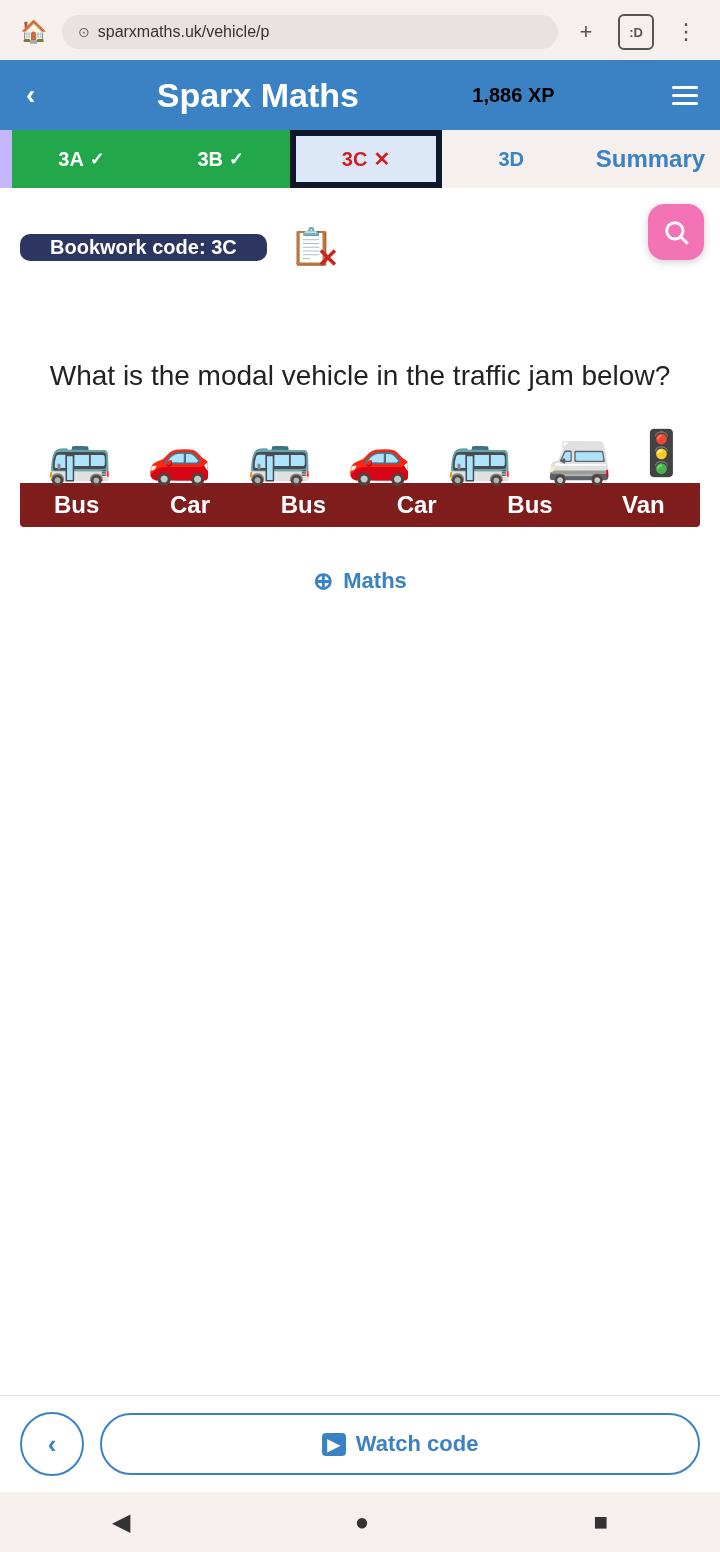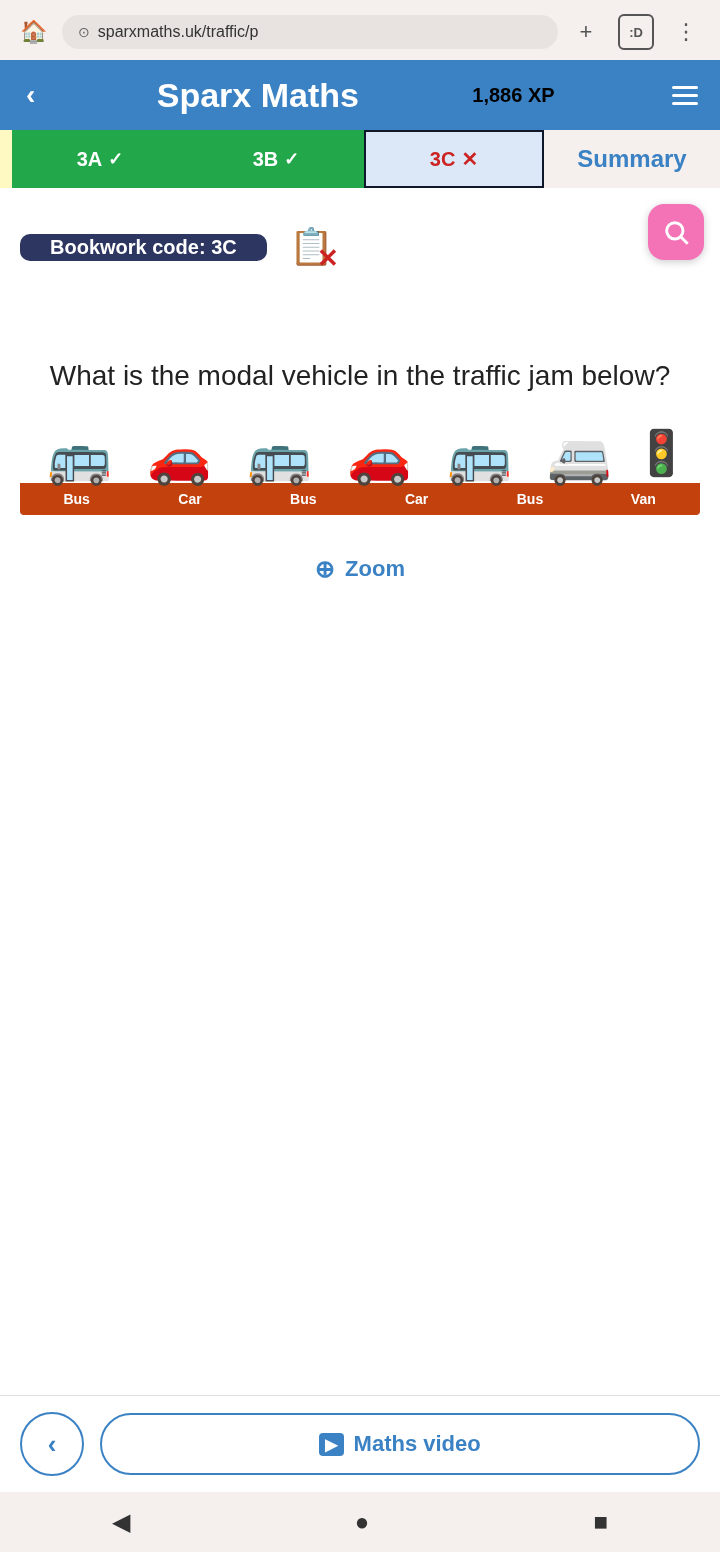--- a/index.html
+++ b/index.html
@@ -330,7 +330,7 @@
   <div class="home-icon">🏠</div>
   <div class="address-bar">
     <span class="address-bar-icon">⊙</span>
-    <span>sparxmaths.uk/traffic/p</span>
+    <span>sparxmaths.uk/vehicle/p</span>
   </div>
   <div class="browser-actions">
     <div class="browser-btn">

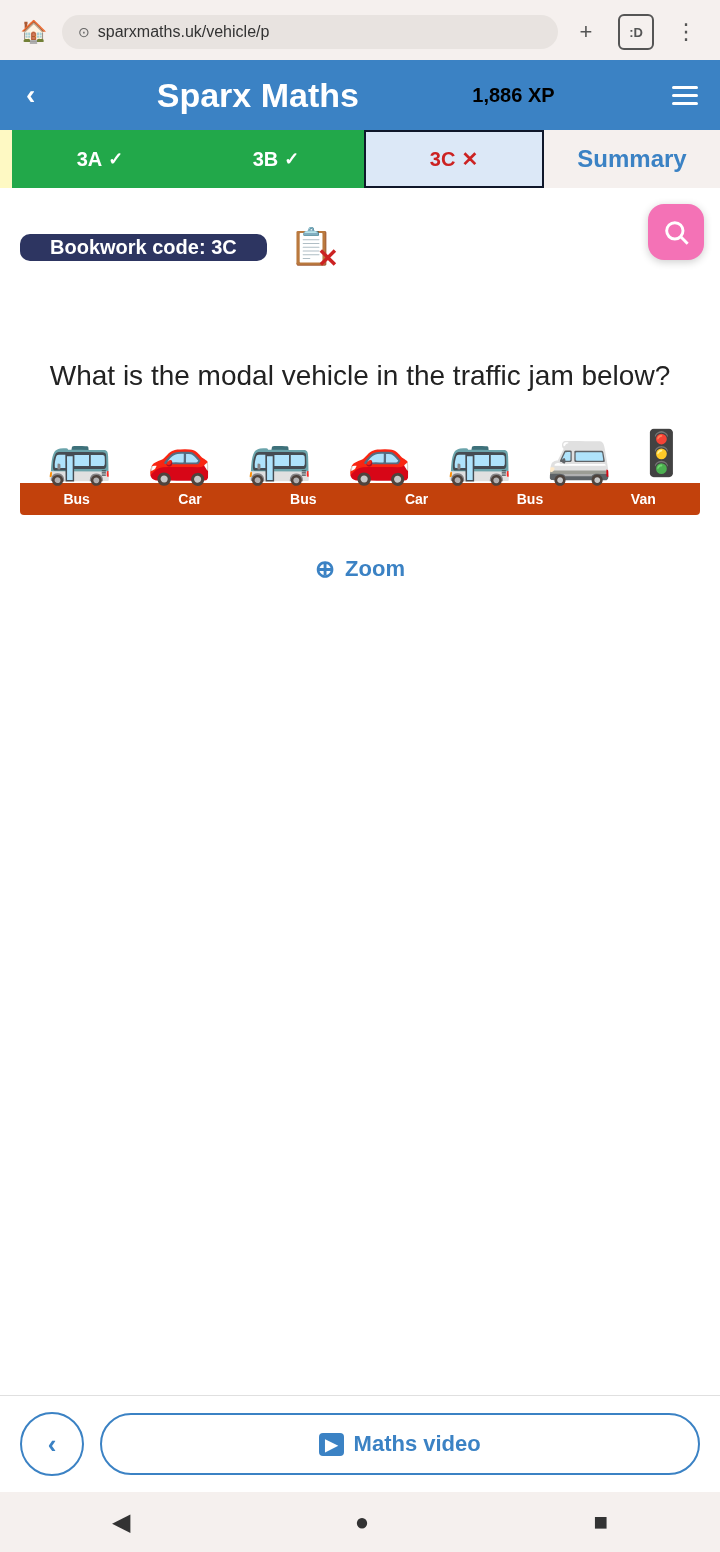--- a/index.html
+++ b/index.html
@@ -91,7 +91,7 @@
     
     .tab-bar {
       display: flex;
-      background: #fef9c3;
+      background: #c4b5fd;
       padding-left: 12px;
     }
     .tab {

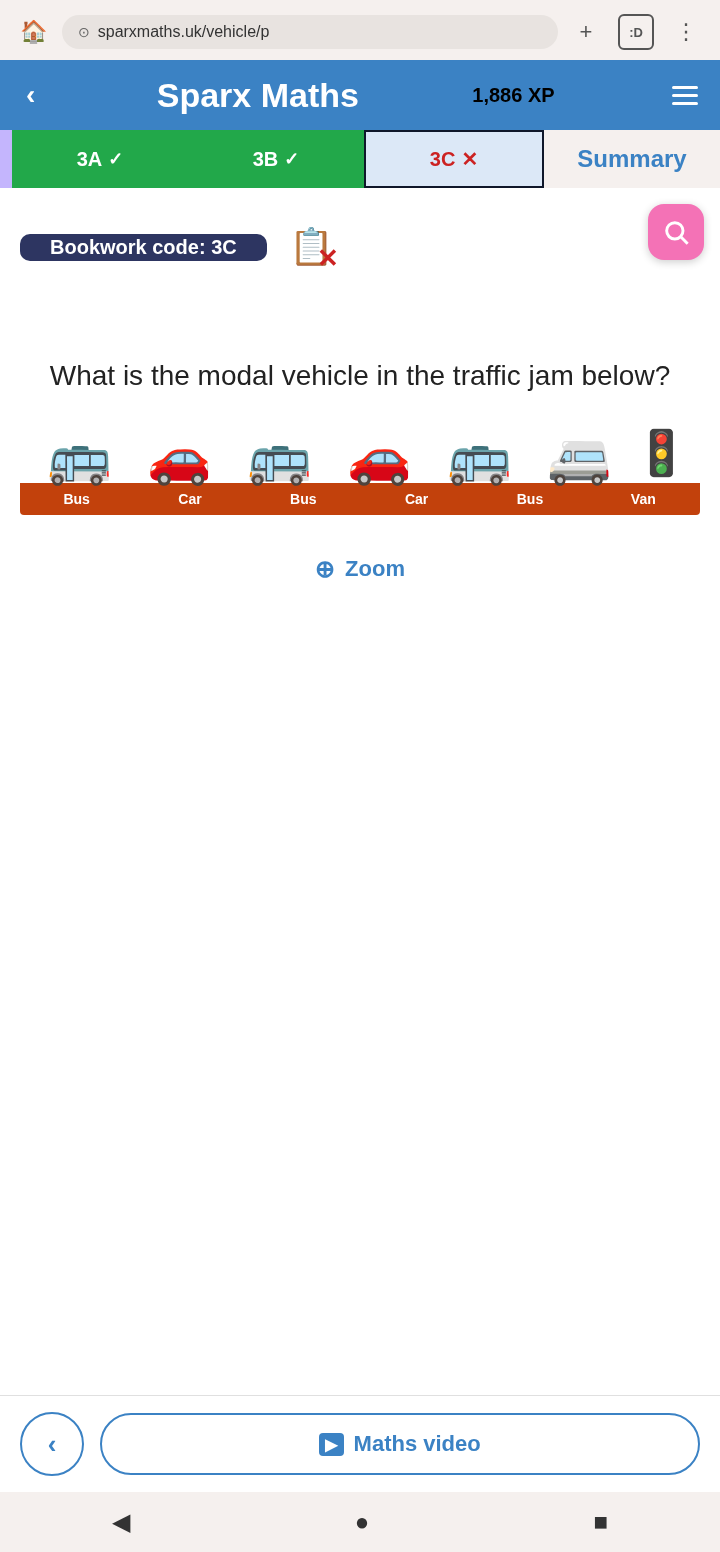--- a/index.html
+++ b/index.html
@@ -118,7 +118,7 @@
     .tab-3c {
       background: #dce8f7;
       color: #cc2222;
-      border: 2px solid #0f172a;
+      border: 6px solid #0f172a;
     }
     .tab-3d {
       background: #f5f0ee;

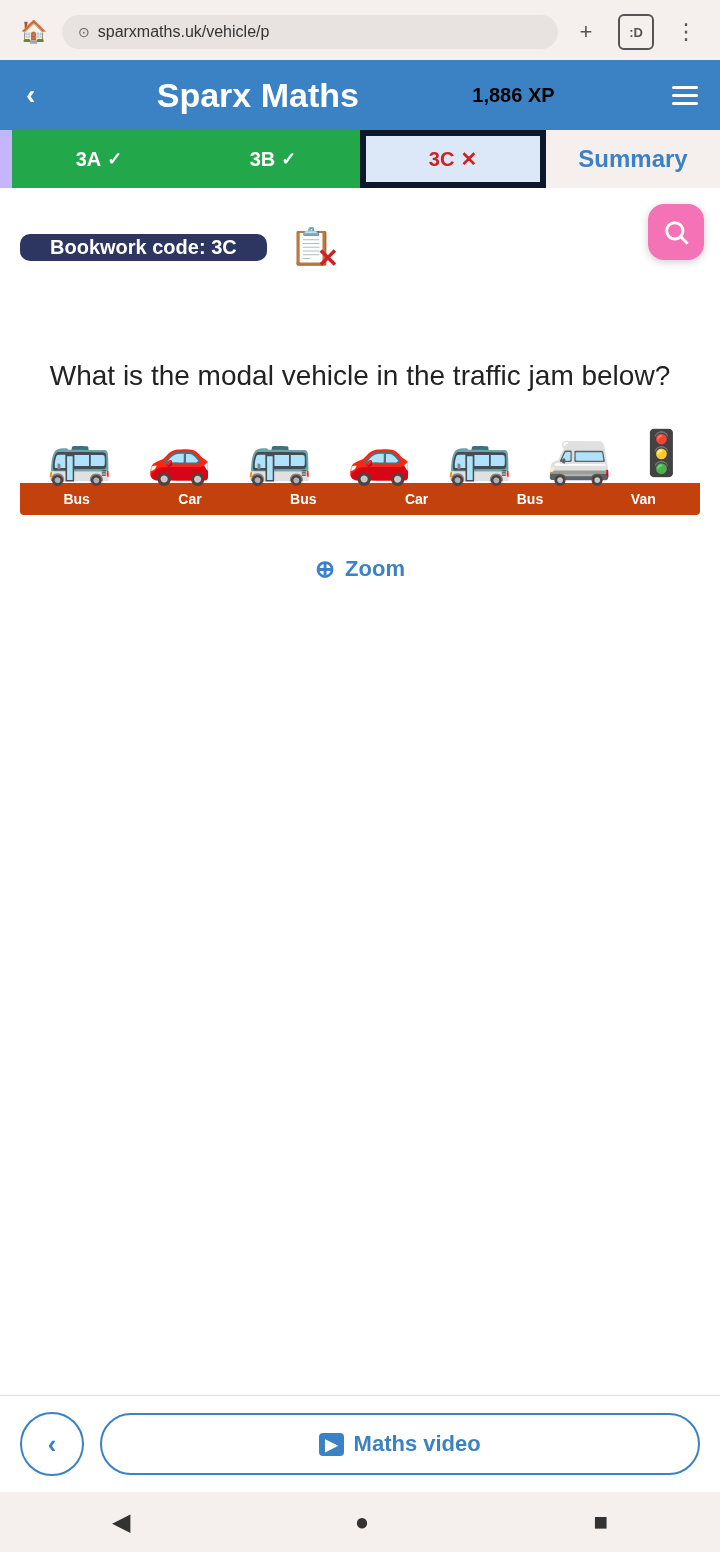--- a/index.html
+++ b/index.html
@@ -369,6 +369,9 @@
     <span>3C</span>
     <span>✕</span>
   </div>
+  <div class="tab tab-3d">
+    <span>3D</span>
+  </div>
   <div class="tab tab-summary">
     <span>Summary</span>
   </div>

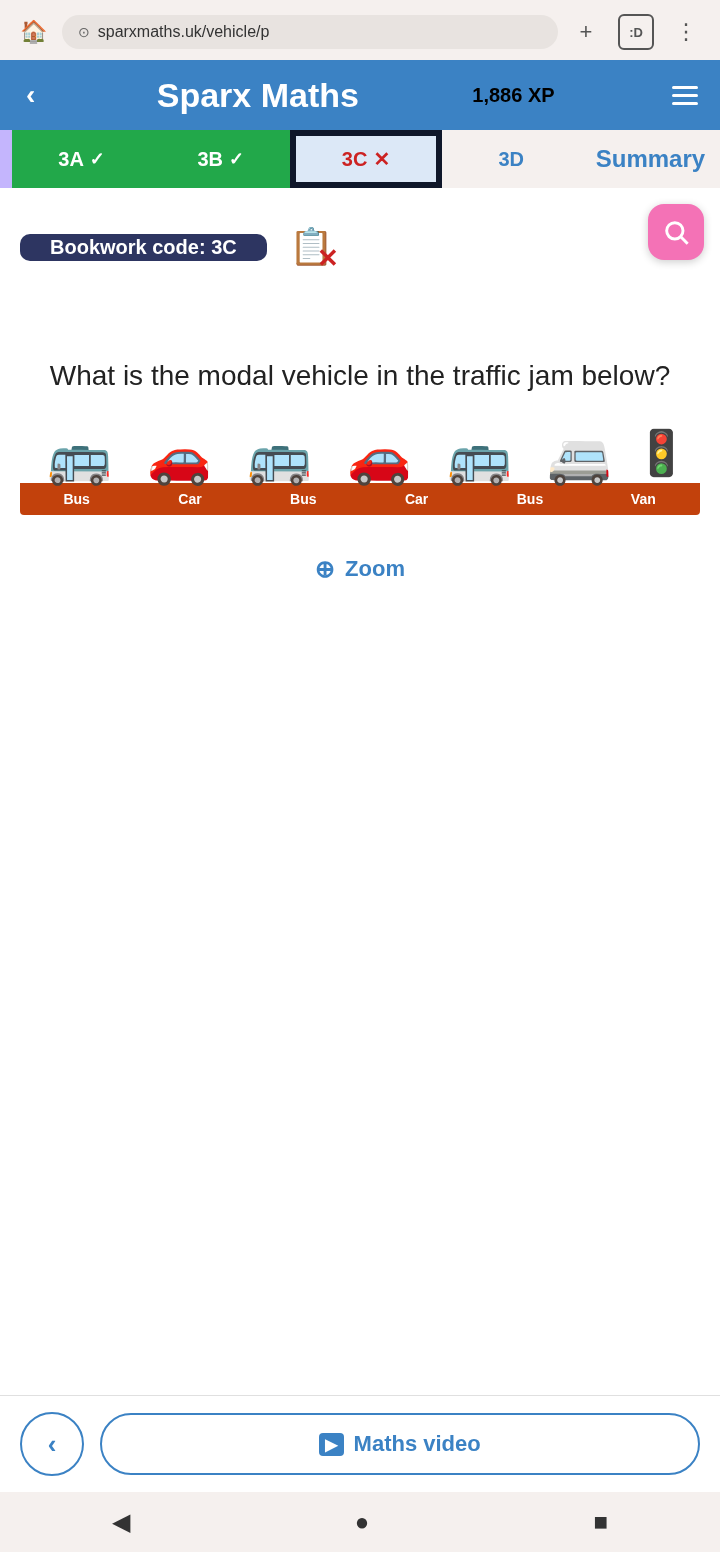--- a/index.html
+++ b/index.html
@@ -228,9 +228,9 @@
     }
     .labels-row {
       display: flex;
-      background: #c2410c;
-      color: white;
-      font-size: 14px;
+      background: #7f1d1d;
+      color: white;
+      font-size: 24px;
       font-weight: 600;
     }
     .label-item {

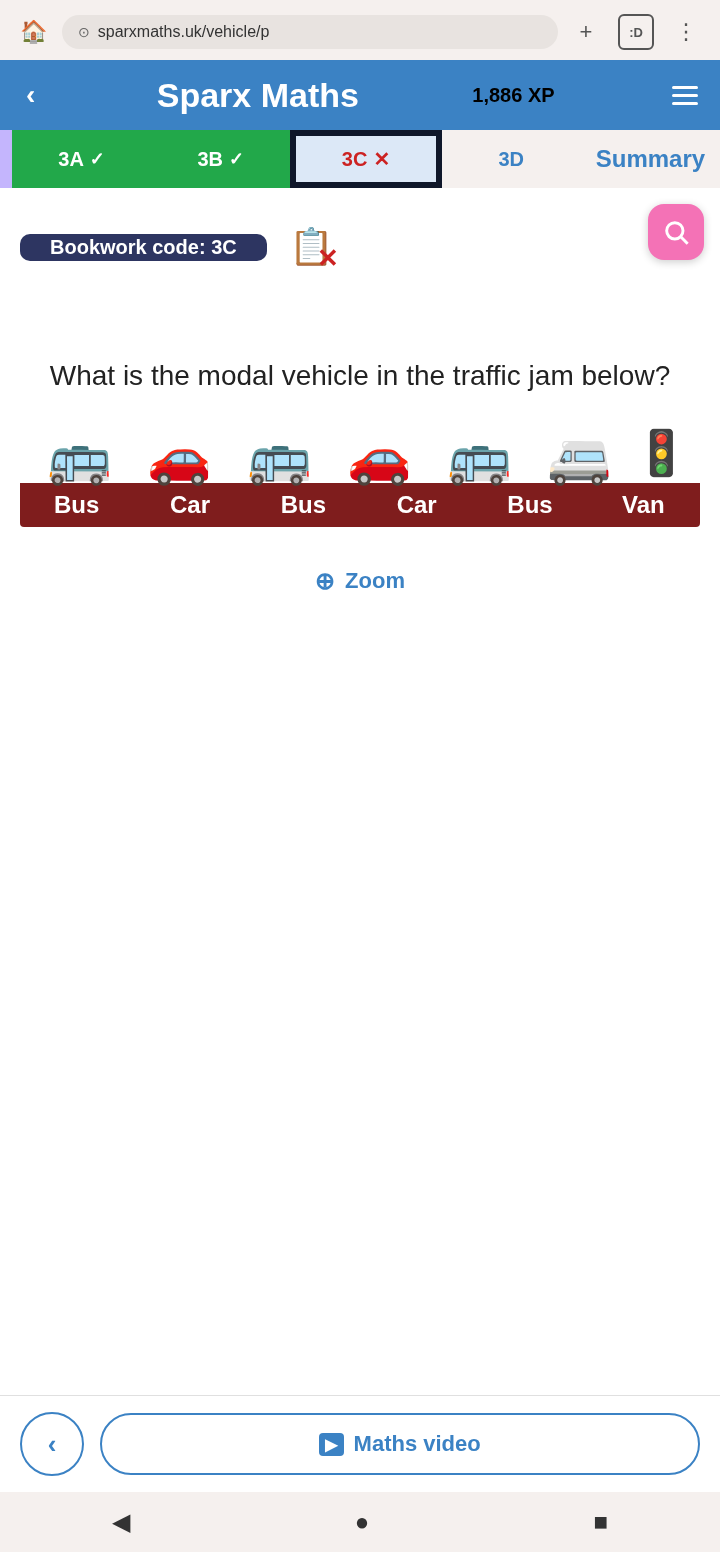--- a/index.html
+++ b/index.html
@@ -430,7 +430,7 @@
 
   <div class="zoom-btn">
     <span class="zoom-btn-icon">⊕</span>
-    <span>Zoom</span>
+    <span>Maths</span>
   </div>
 
   <div class="spacer"></div>

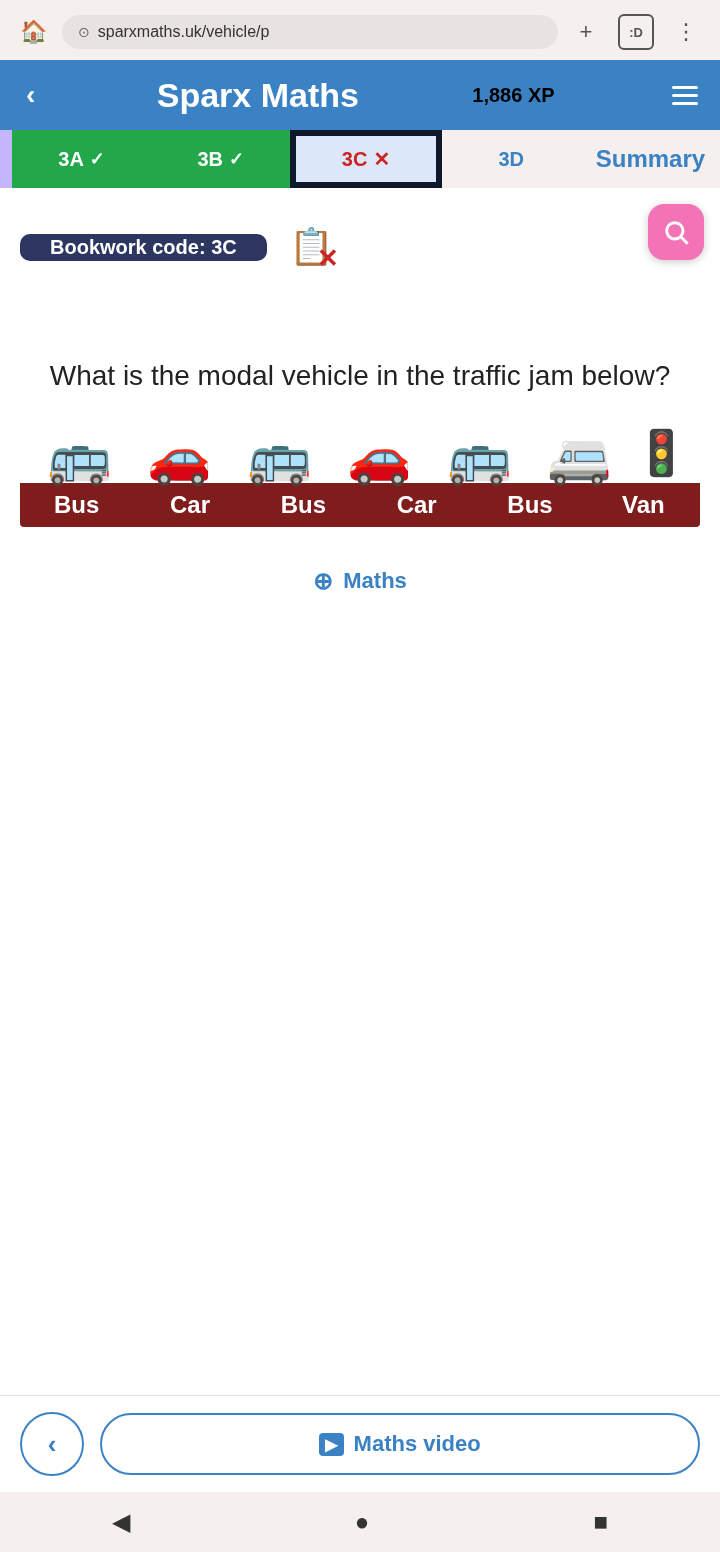--- a/index.html
+++ b/index.html
@@ -442,7 +442,7 @@
   </div>
   <div class="watch-video-btn">
     <span class="video-icon">▶</span>
-    <span>Maths video</span>
+    <span>Watch code</span>
   </div>
 </div>
 

